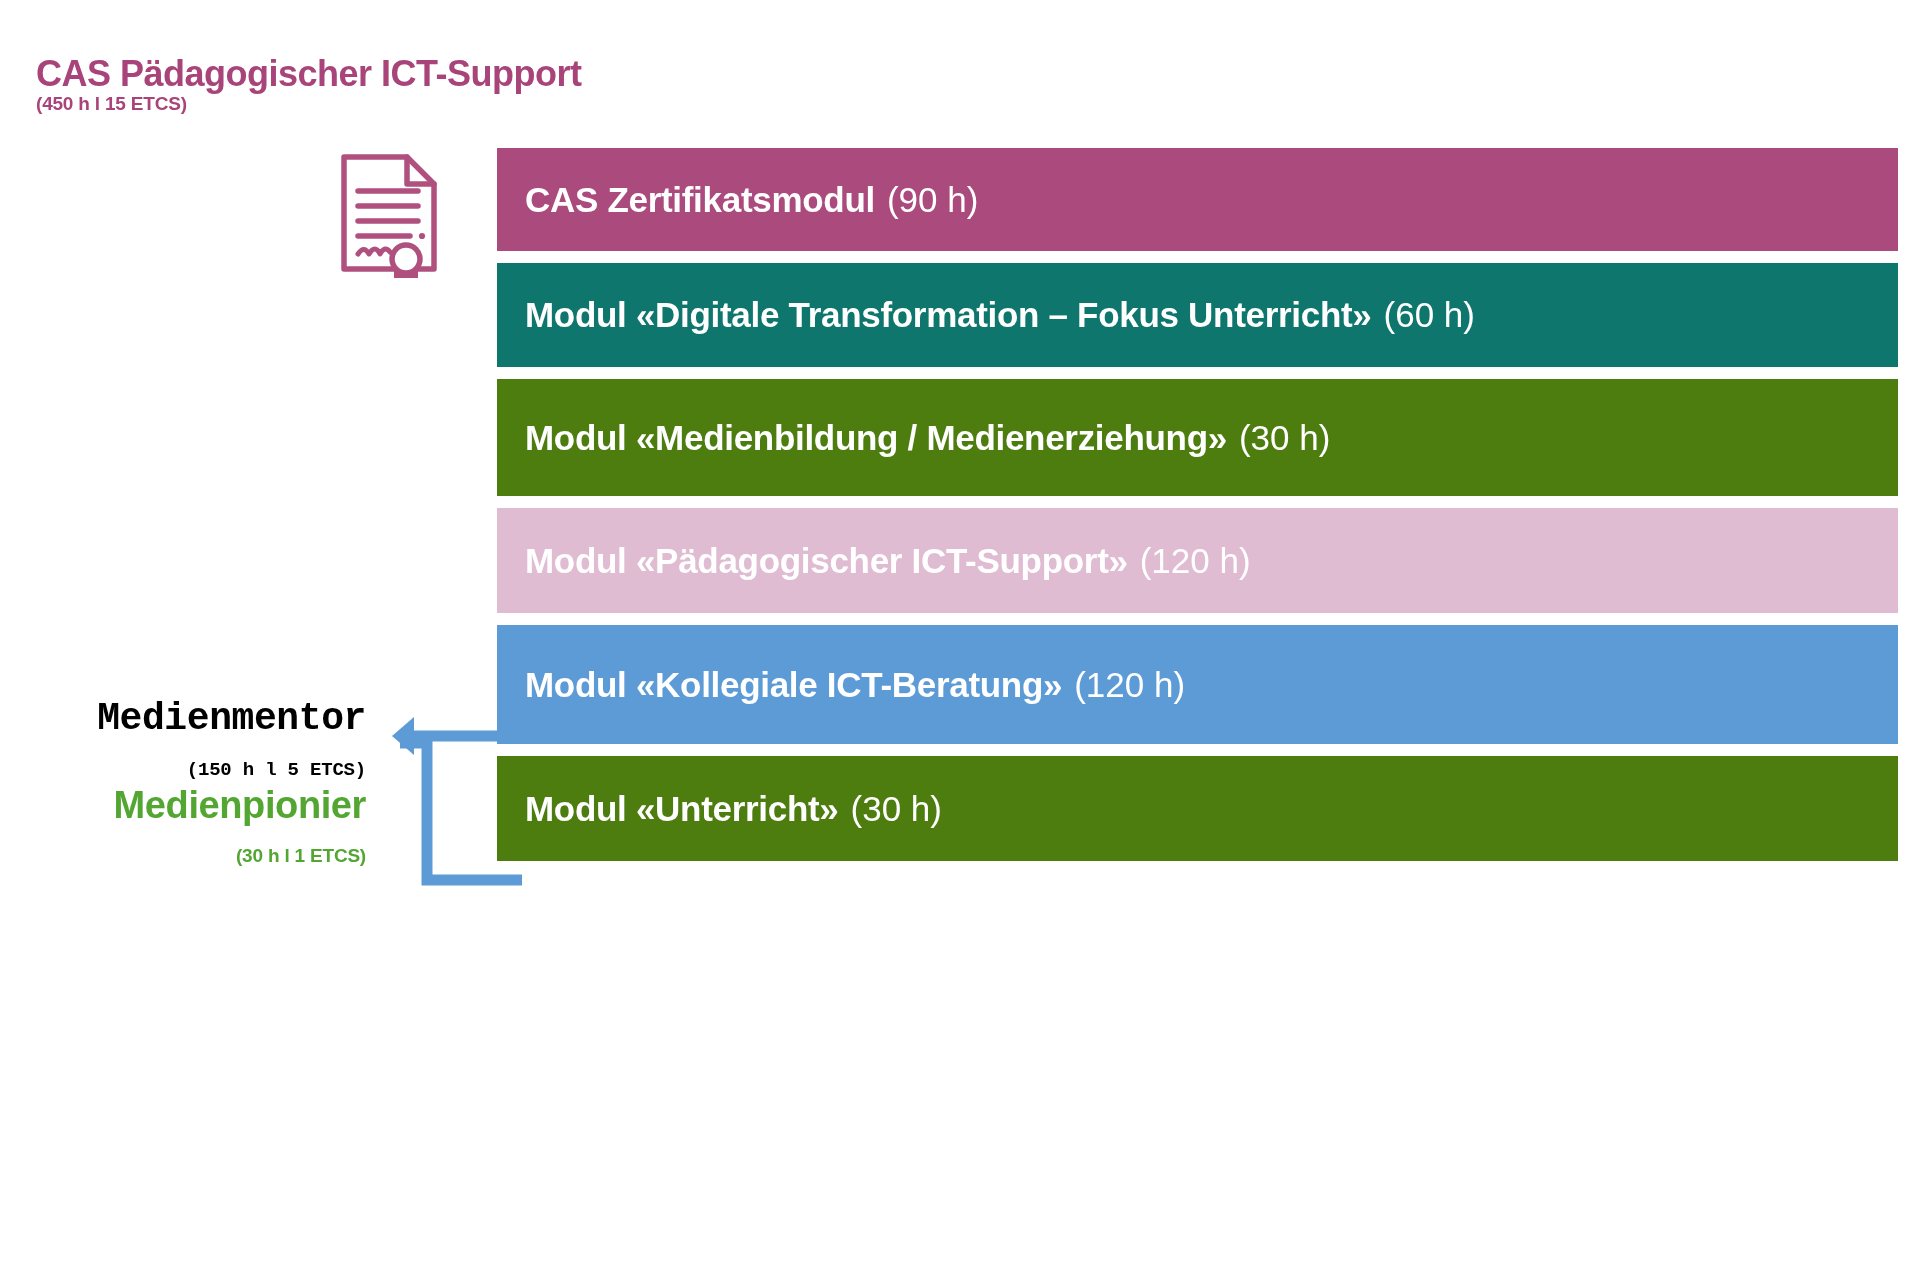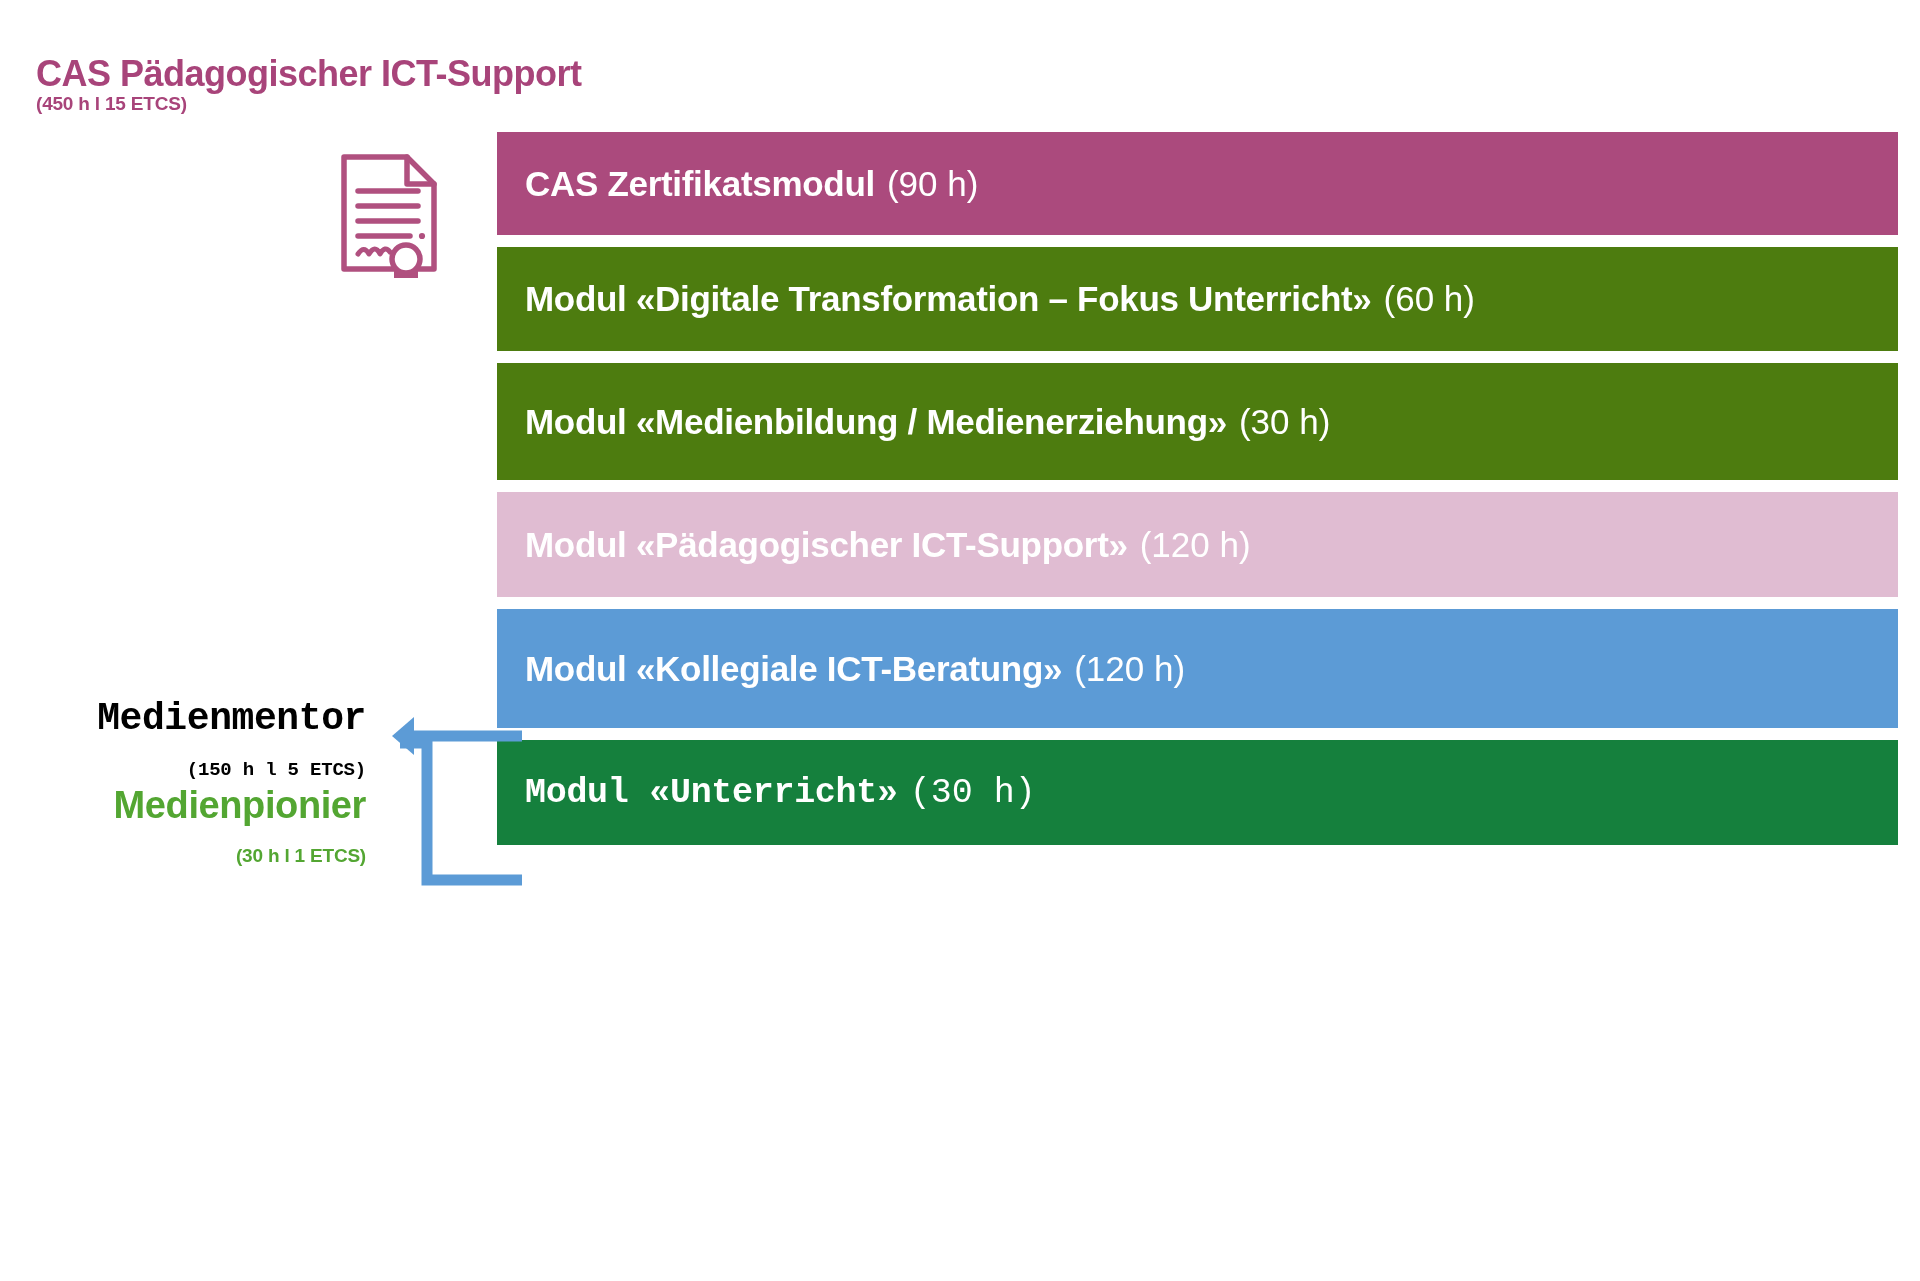--- a/index.html
+++ b/index.html
@@ -51,7 +51,7 @@
   #bars {
     position: absolute;
     left: 497px;
-    top: 132px;
+    top: 148px;
     width: 1401px;
   }
   .bar {

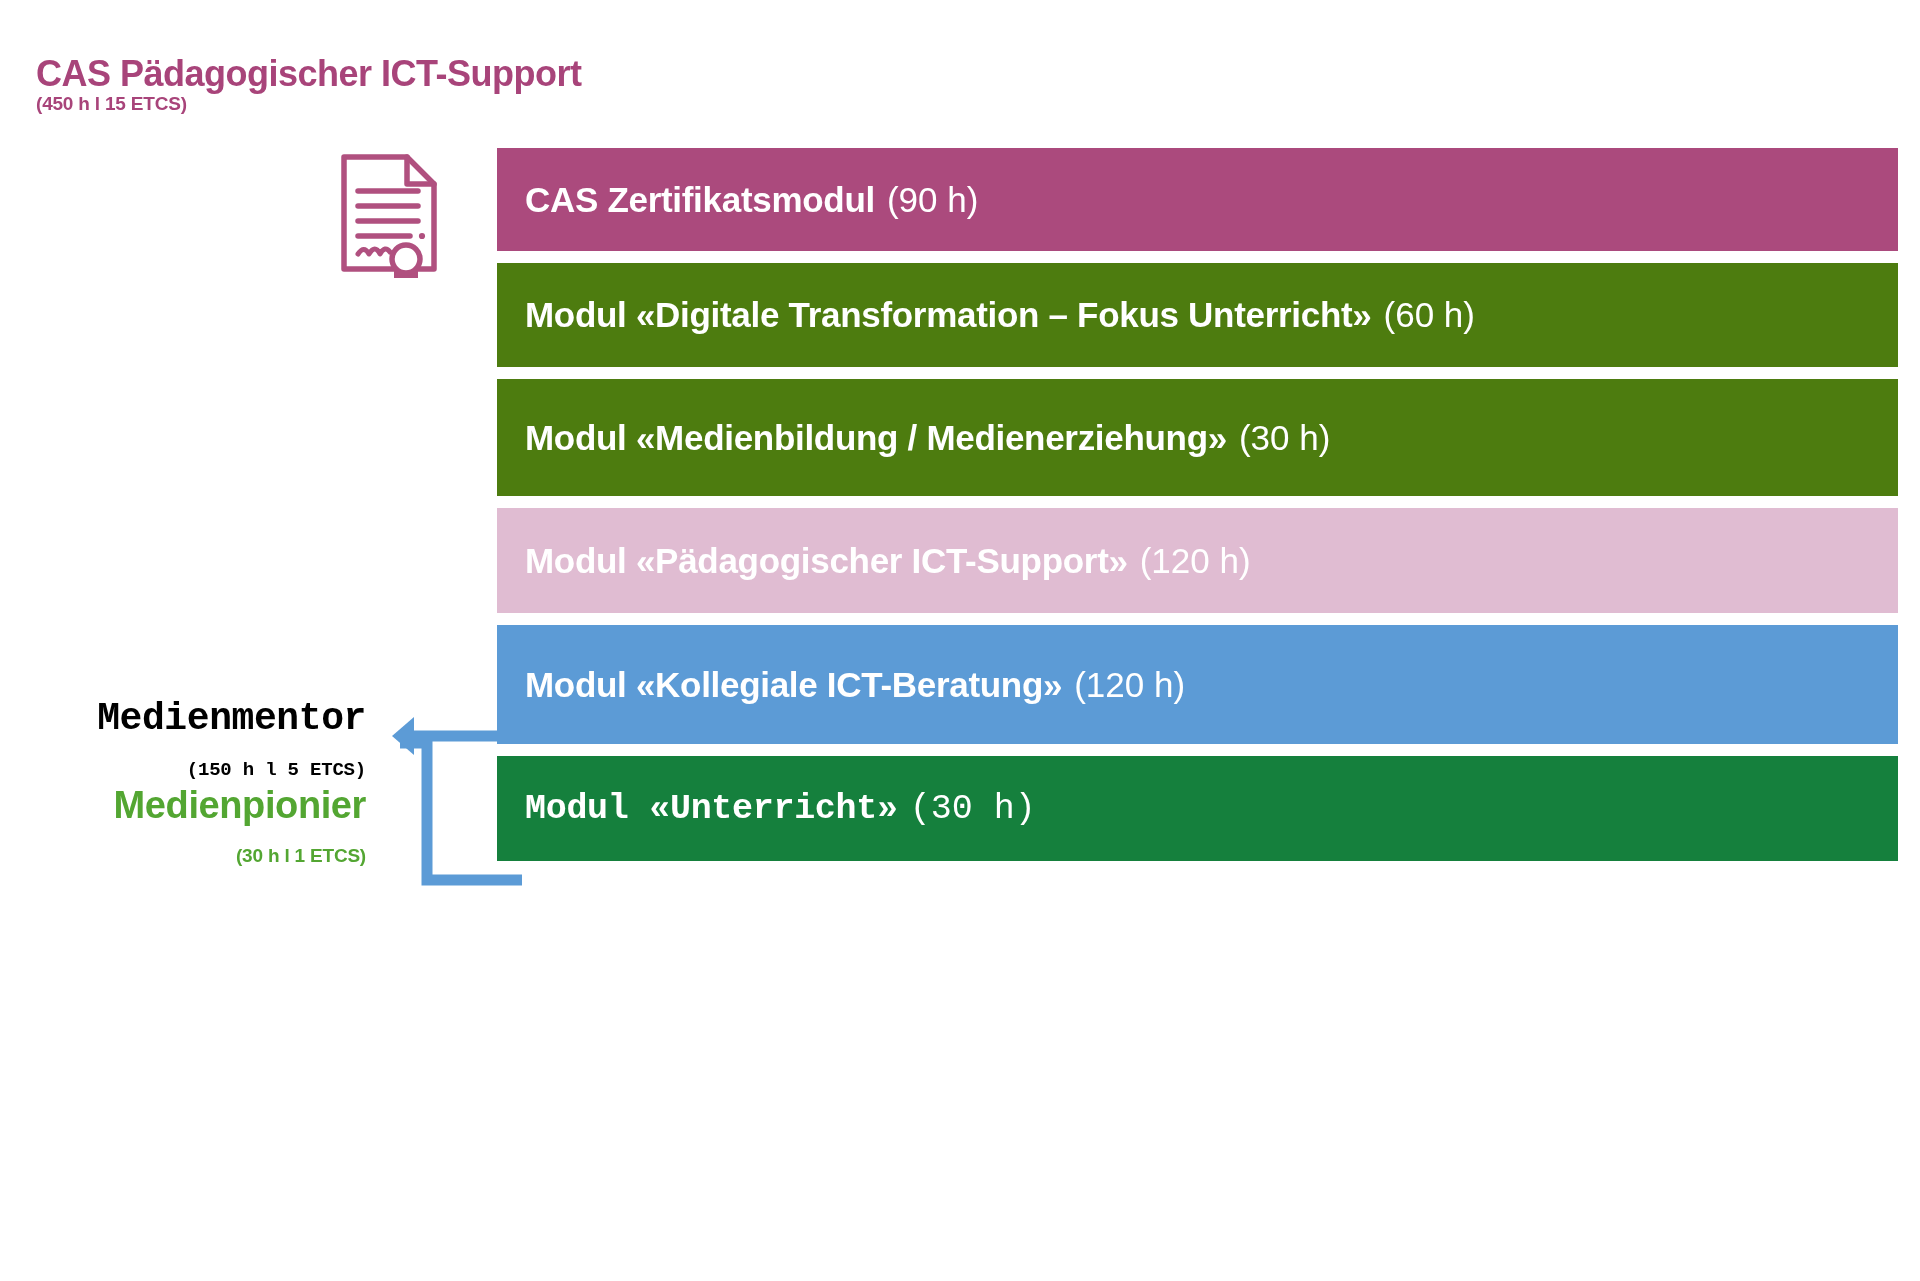--- a/index.html
+++ b/index.html
@@ -155,7 +155,7 @@
     <span class="bar-hours">(90 h)</span>
   </div>
 
-  <div class="bar bar-1" style="background-color: #4d7c0f;">
+  <div class="bar bar-1" style="background-color: #0f766e;">
     <span class="bar-label">Modul «Digitale Transformation – Fokus Unterricht»</span>
     <span class="bar-hours">(60 h)</span>
   </div>

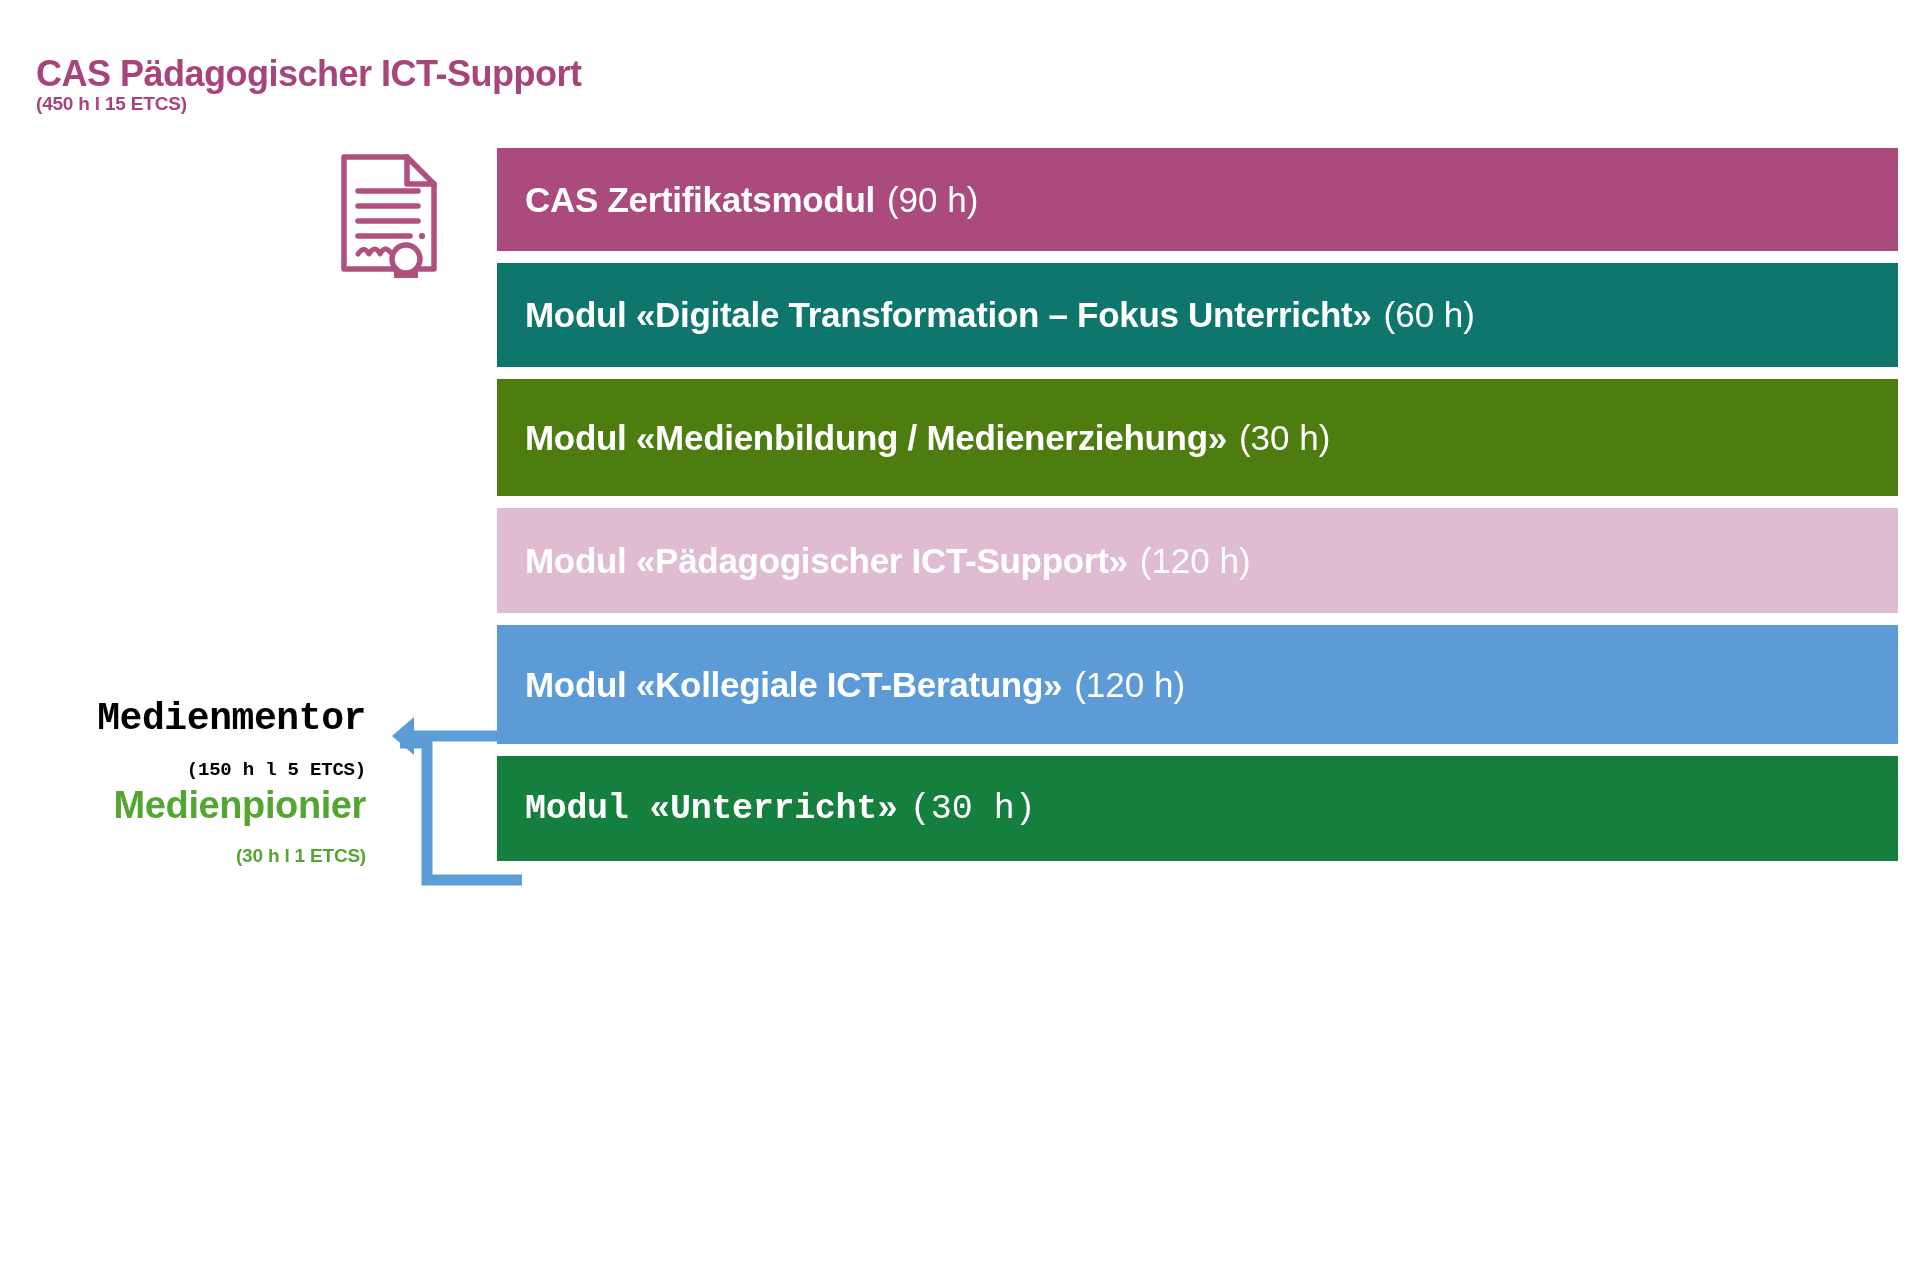--- a/index.html
+++ b/index.html
@@ -175,7 +175,7 @@
     <span class="bar-hours">(120 h)</span>
   </div>
 
-  <div class="bar bar-5" style="background-color: #15803d; font-family: Liberation Mono, monospace;">
+  <div class="bar bar-5" style="background-color: #4d7c0f;">
     <span class="bar-label">Modul «Unterricht»</span>
     <span class="bar-hours">(30 h)</span>
   </div>

